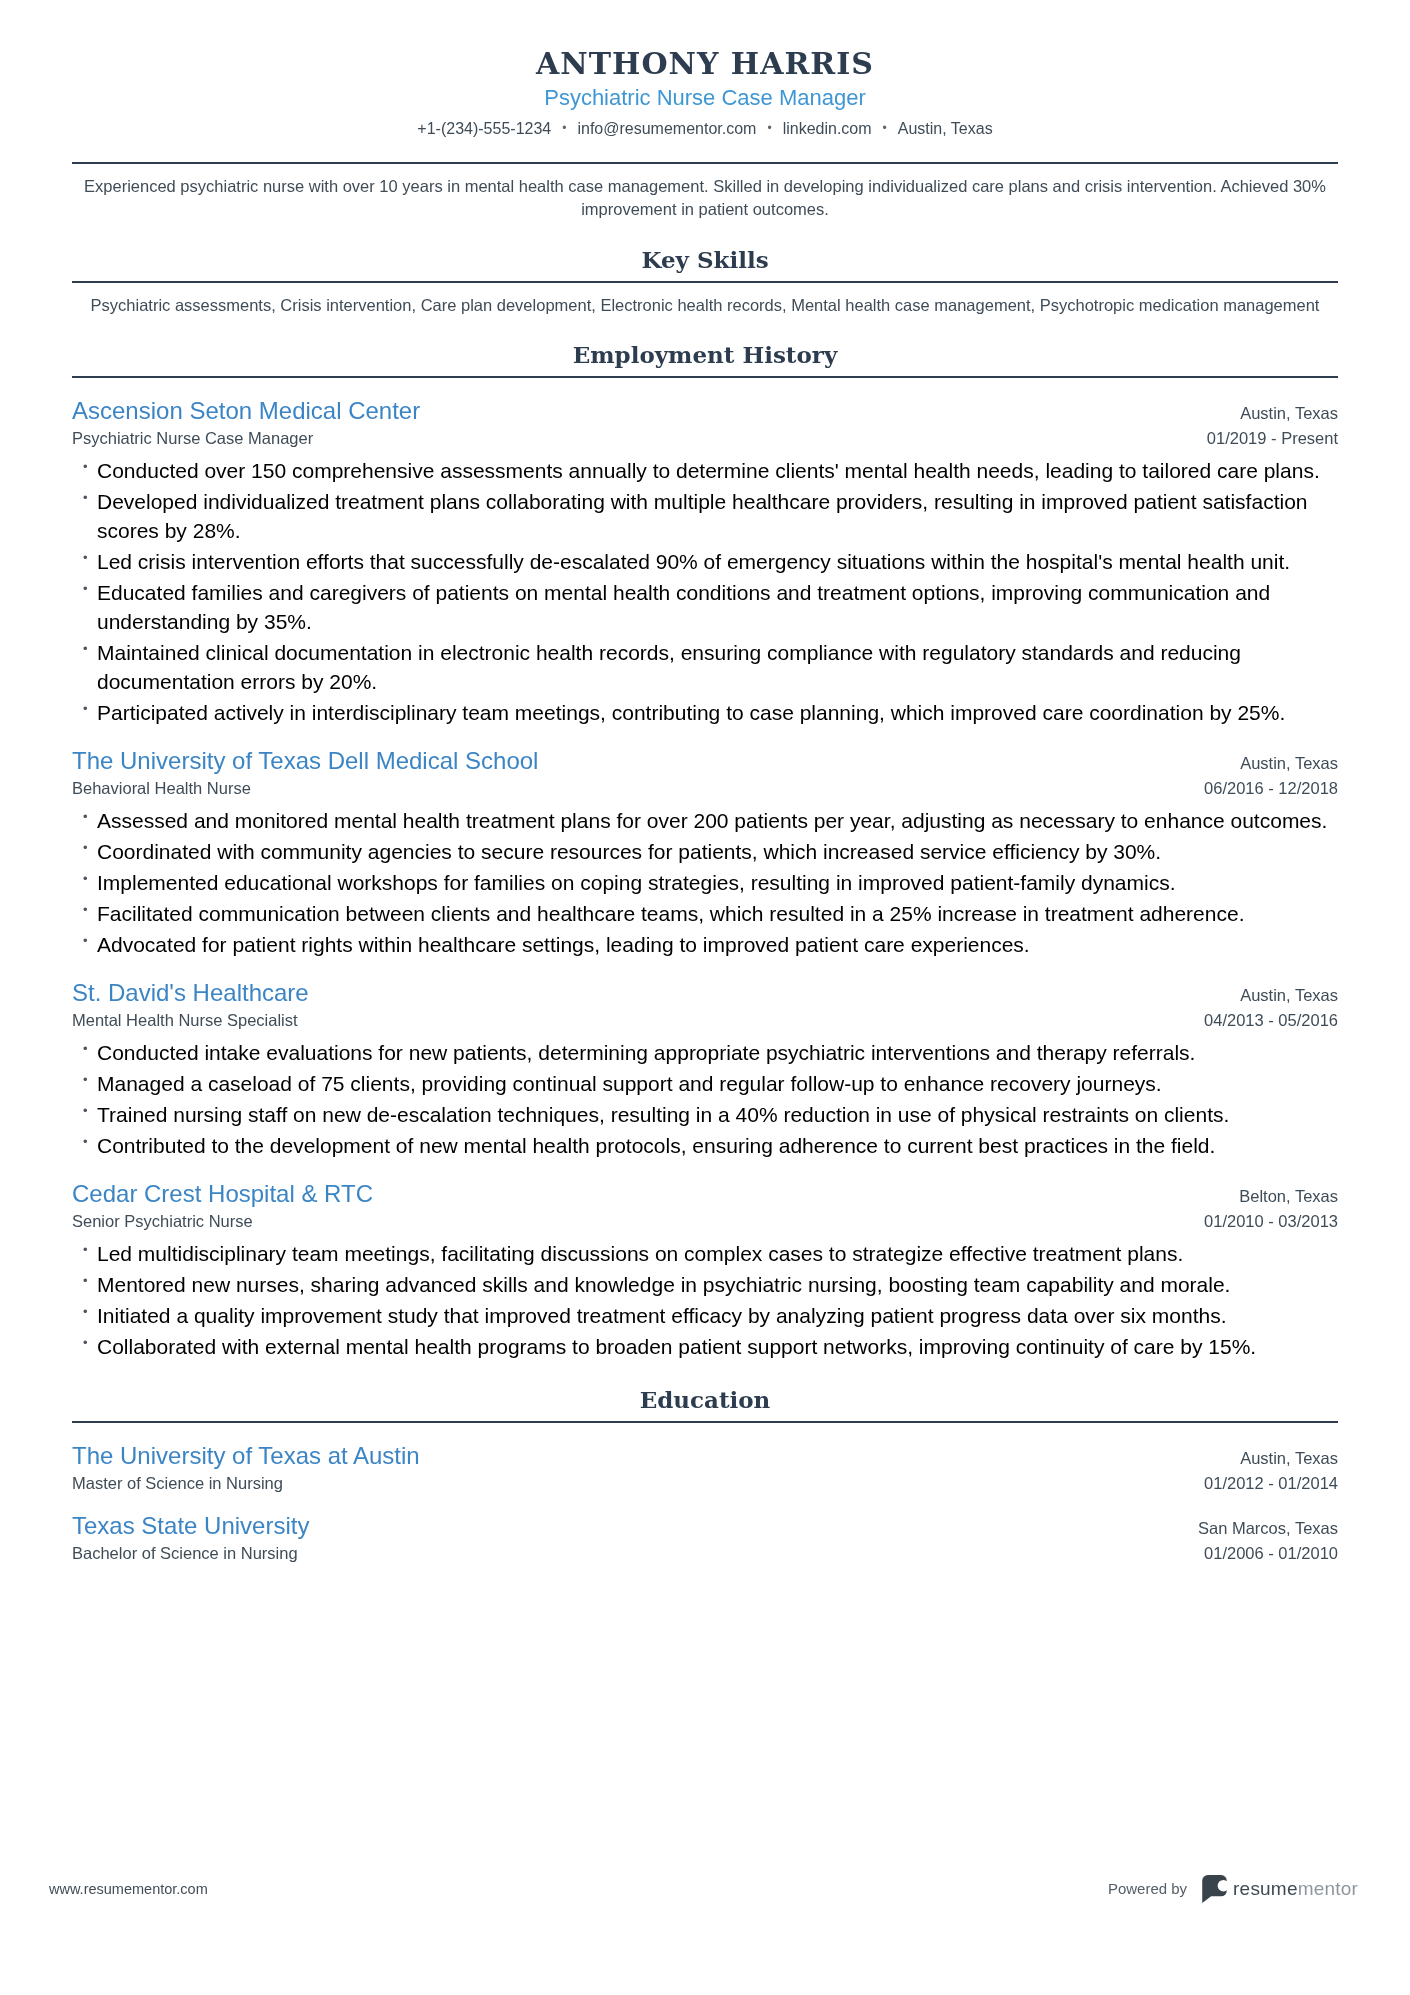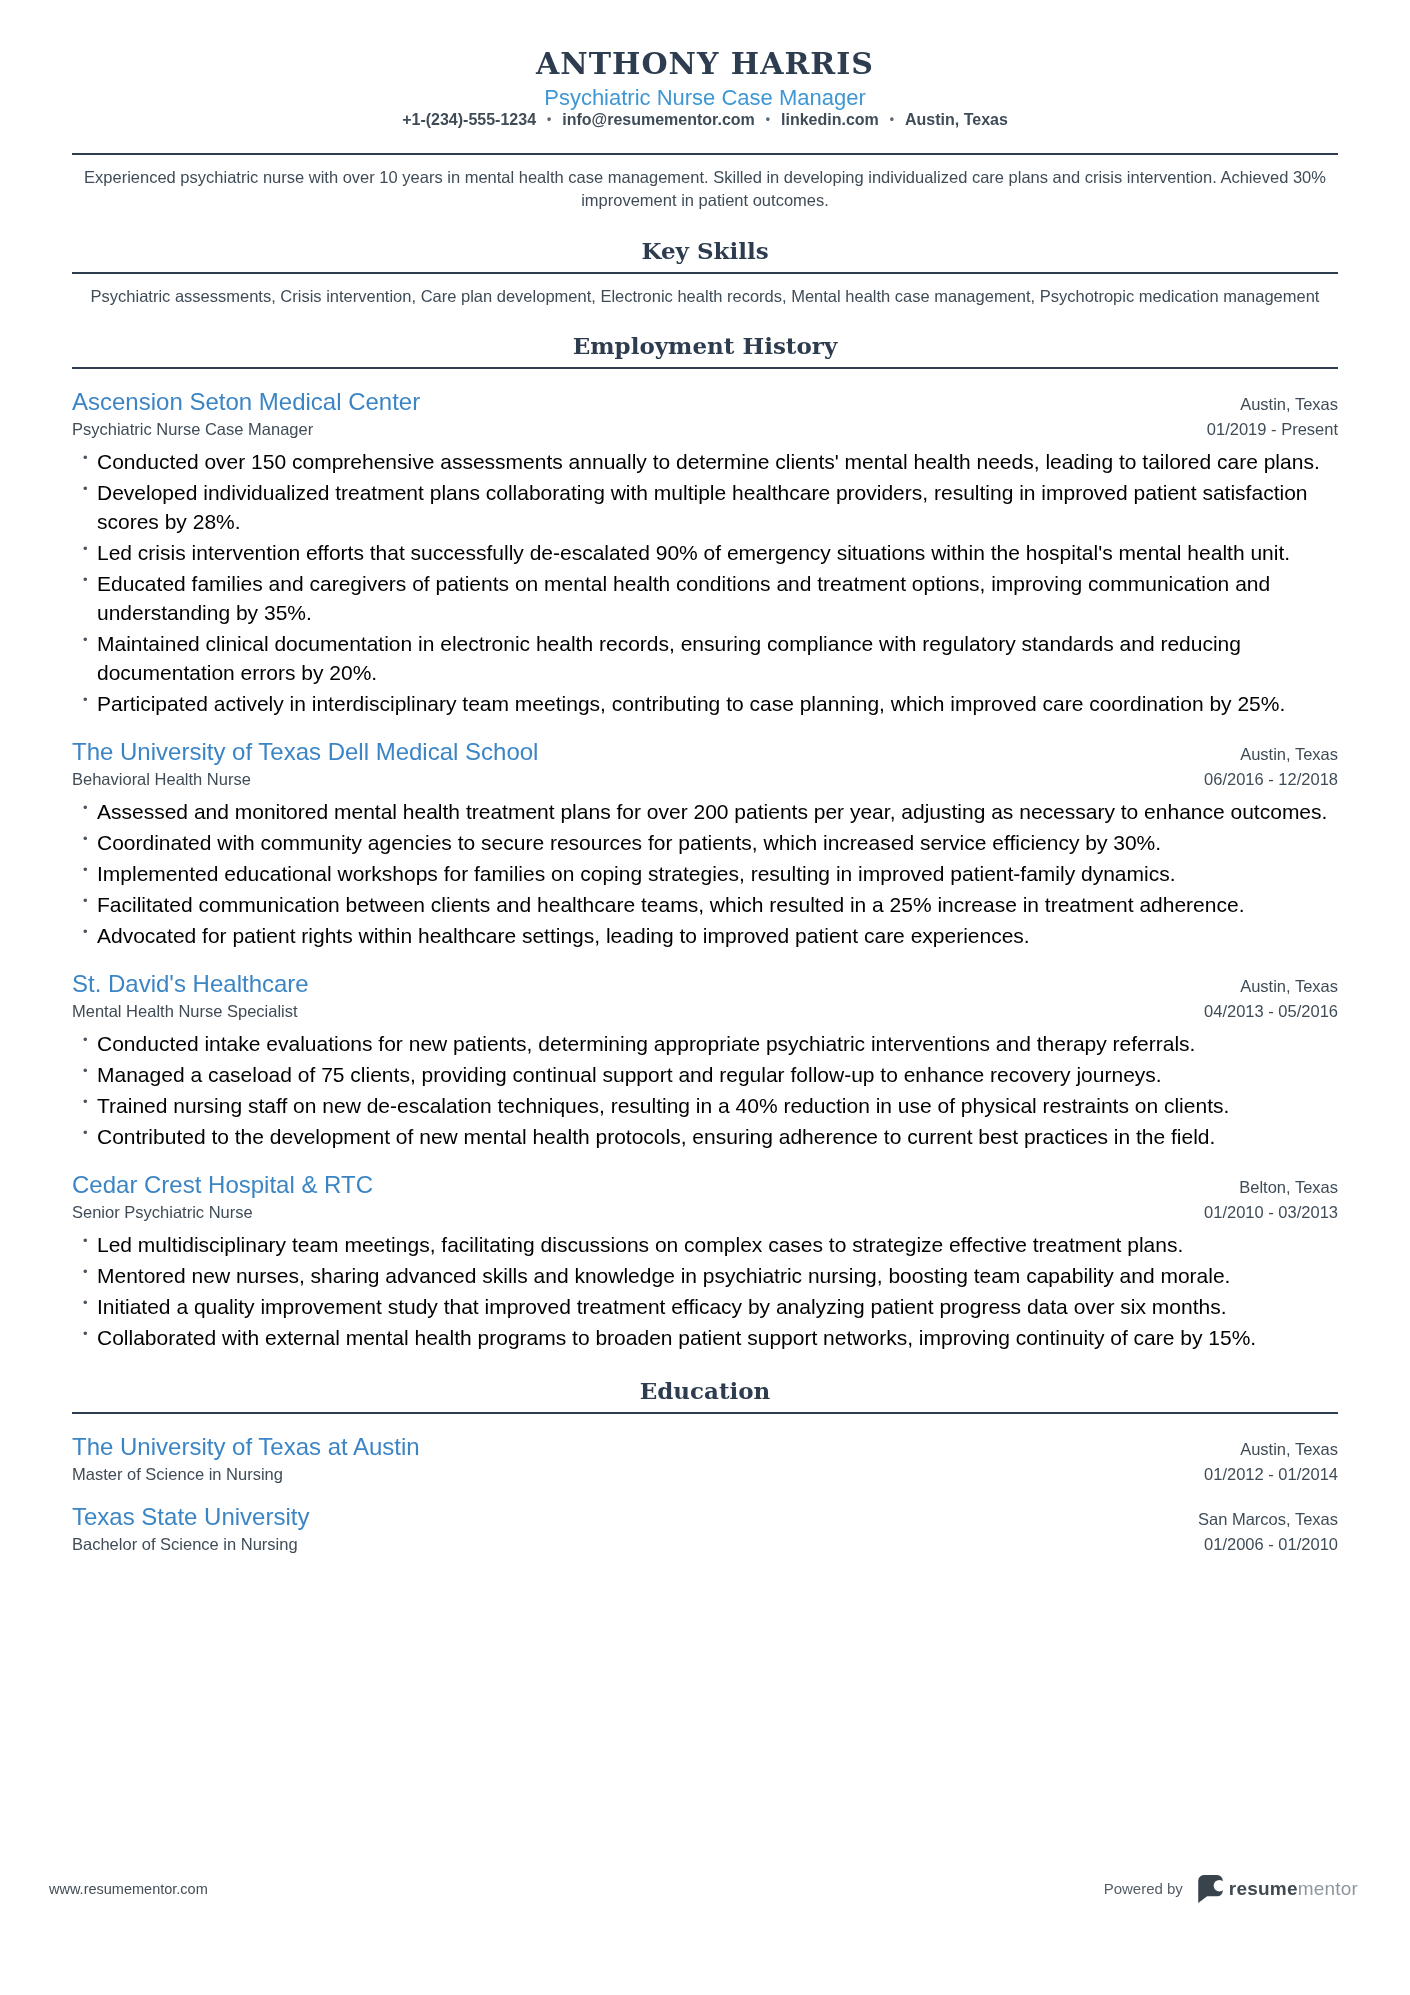--- a/index.html
+++ b/index.html
@@ -27,8 +27,8 @@
     font-size:22px; color:#3e97d4;
   }
   .contact {
-    text-align:center; 
-    font-size:16px; color:#3f4c57;font-weight:bold;
+    text-align:center; margin-top:9px;
+    font-size:16px; color:#3f4c57;
   }
   .contact .dot { display:inline-block; margin:0 11px; font-size:12px; color:#5a6670; vertical-align:2px; }
 

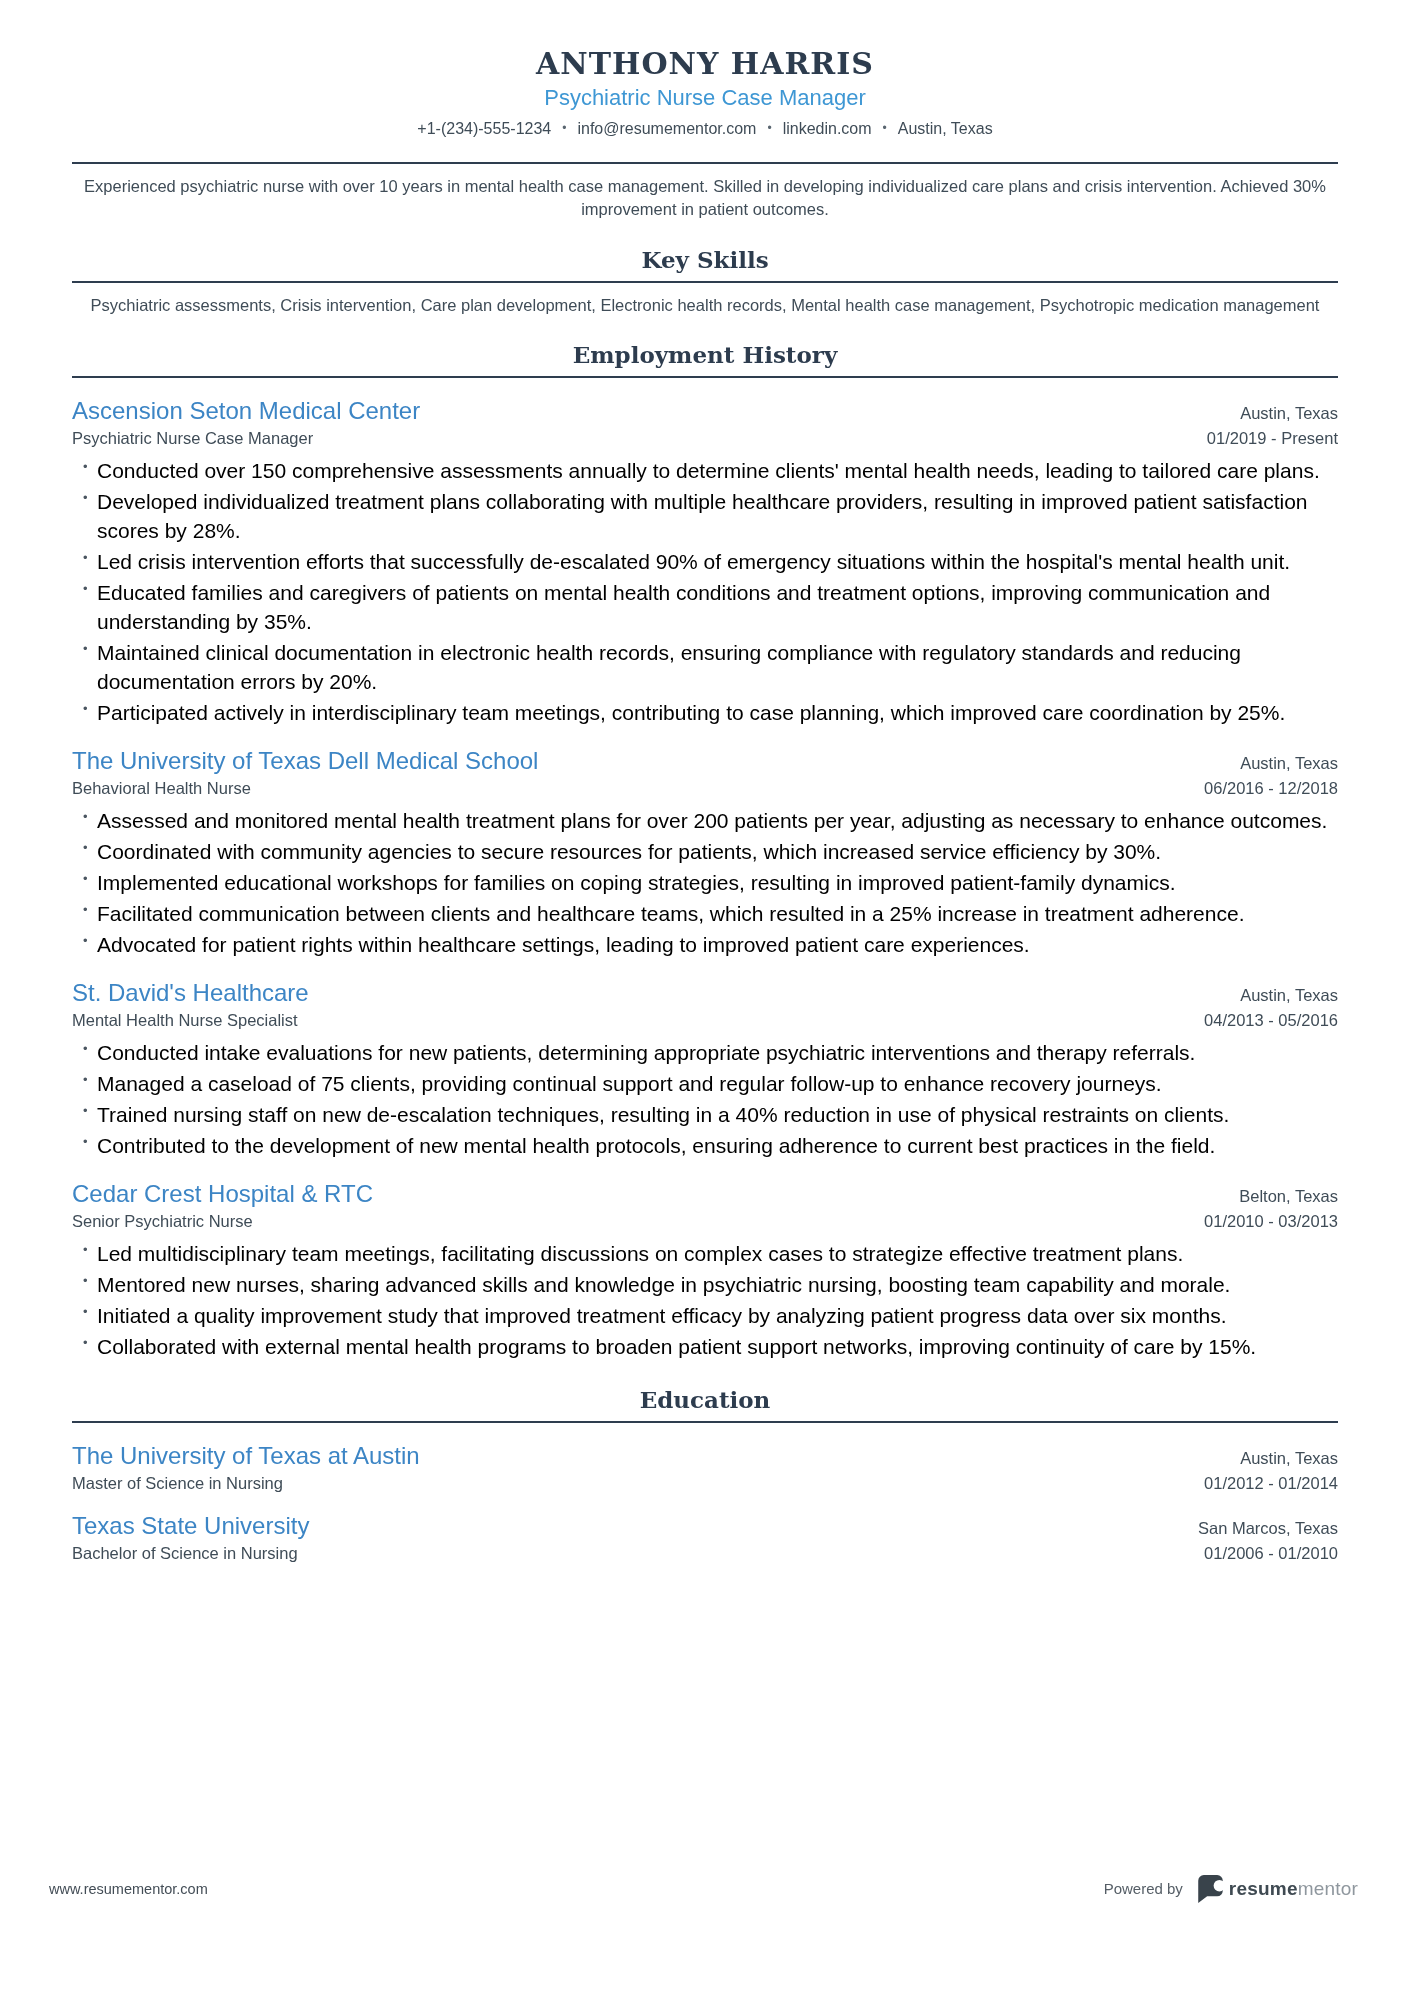--- a/index.html
+++ b/index.html
@@ -68,7 +68,7 @@
   .powered-by { font-size:15px; color:#555e66; }
   .logo-wrap { display:flex; align-items:center; gap:5px; }
   .logo-text { font-size:19px; letter-spacing:0.2px; }
-  .logo-text .bold { font-weight:bold; color:#3f4a52; }
+  .logo-text .bold { font-weight:normal; color:#3f4a52; }
   .logo-text .light { color:#8f979e; }
 </style>
 </head>

